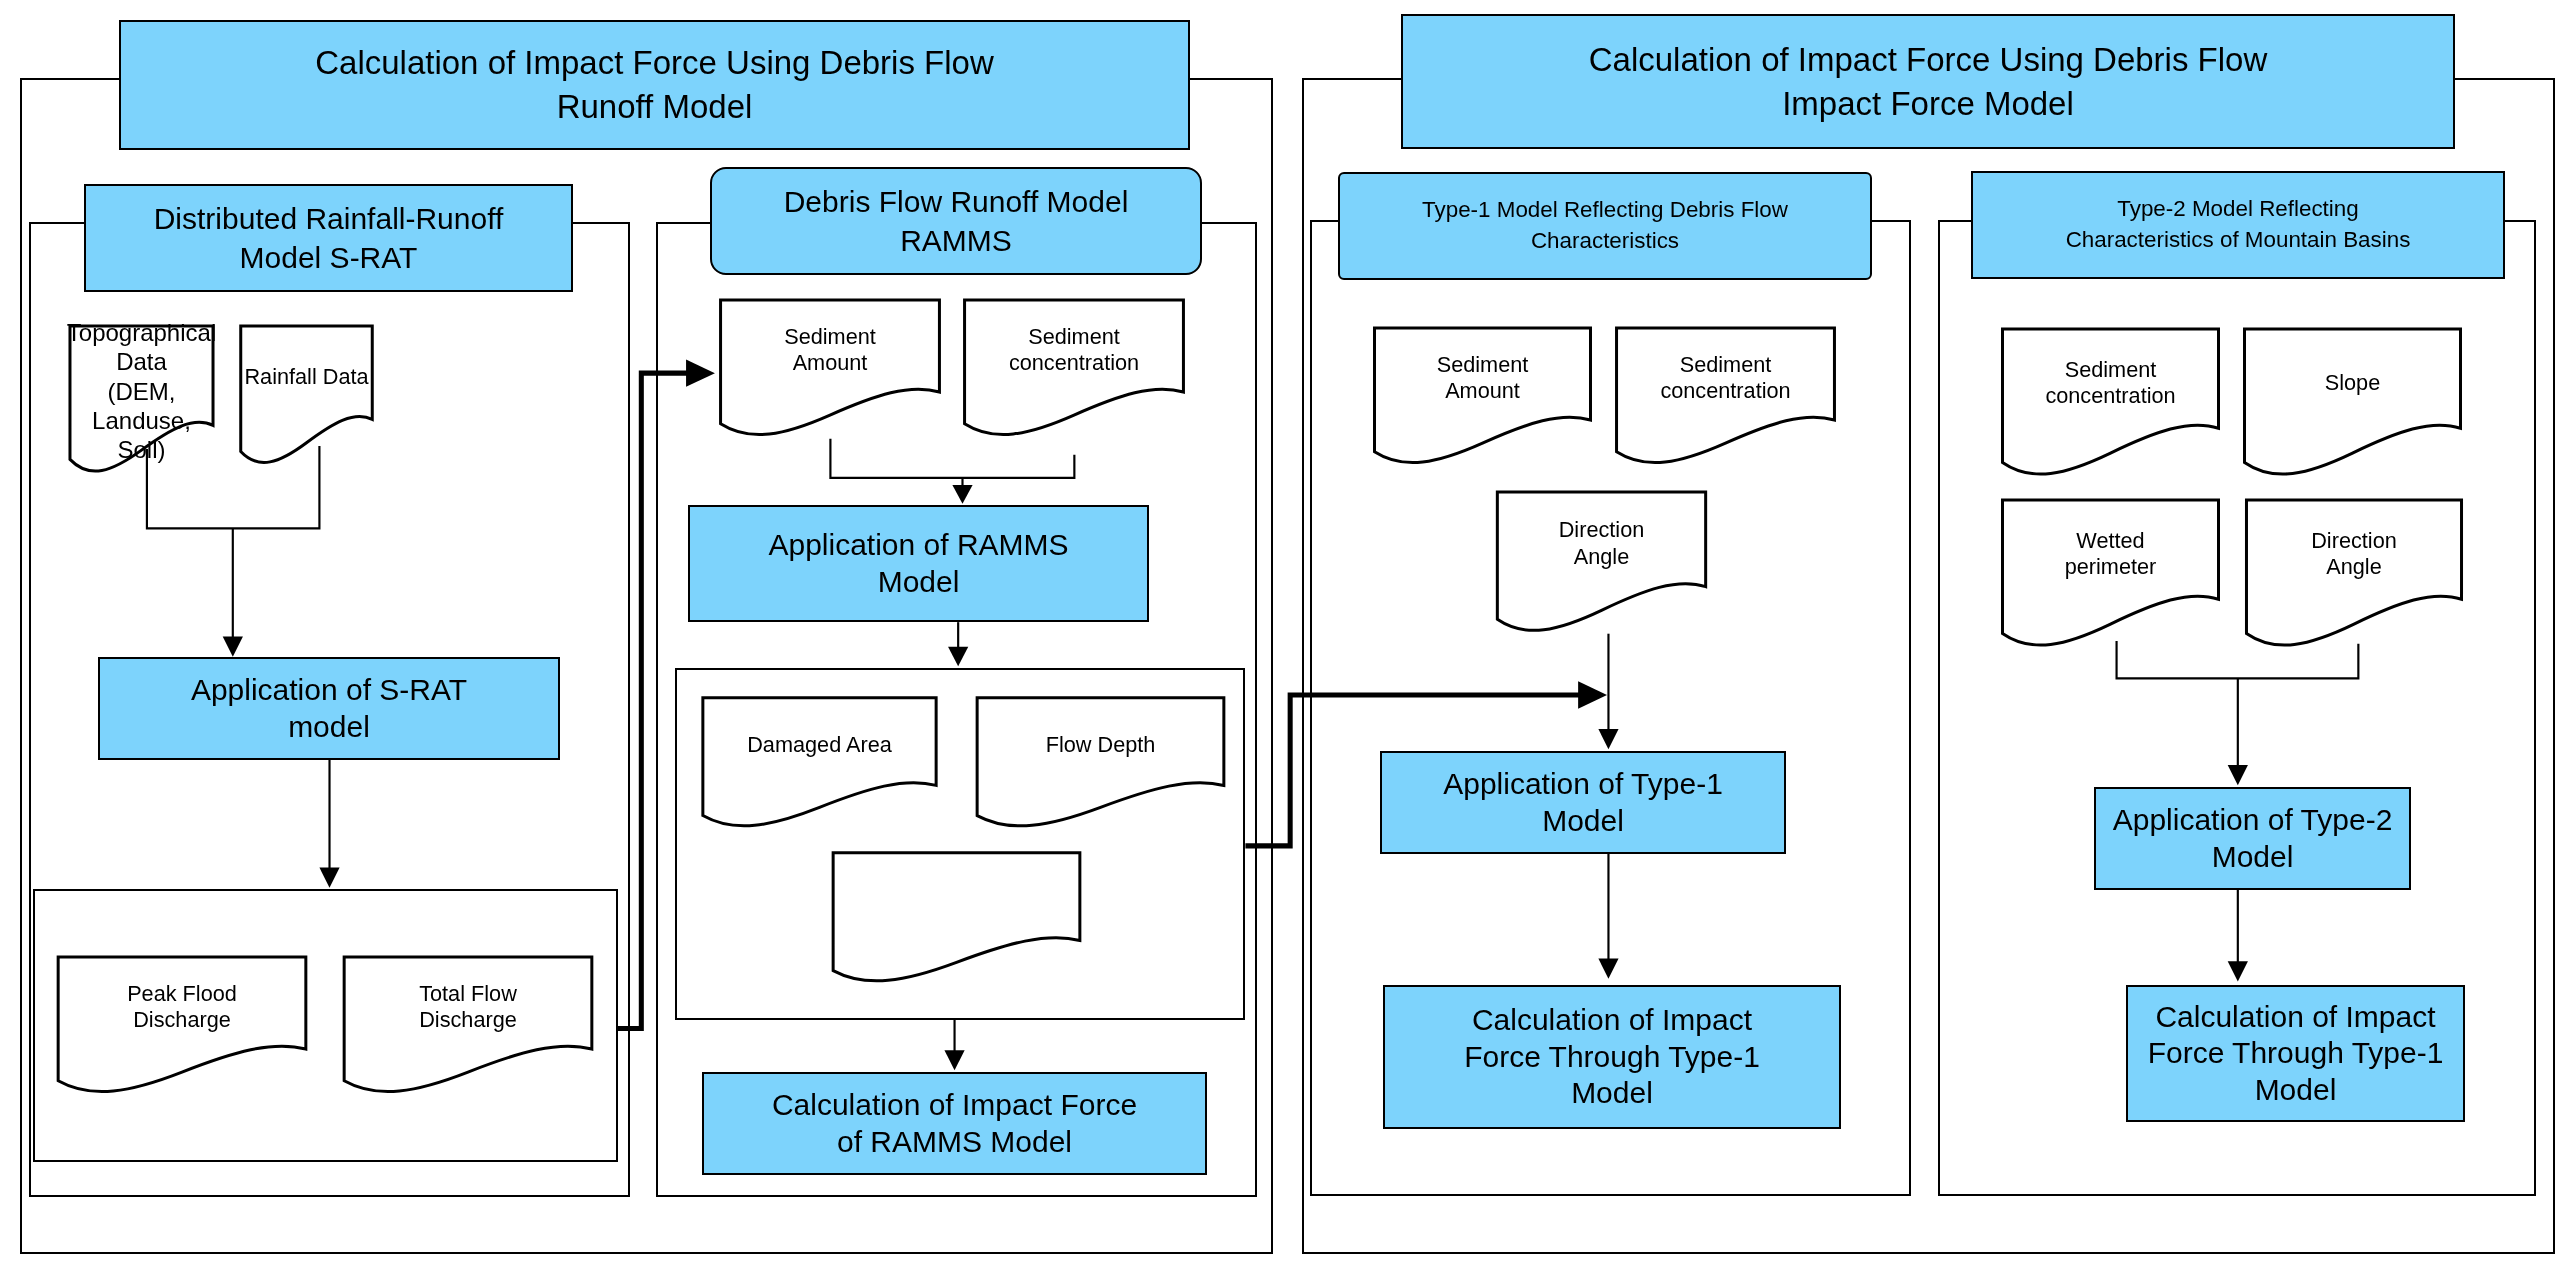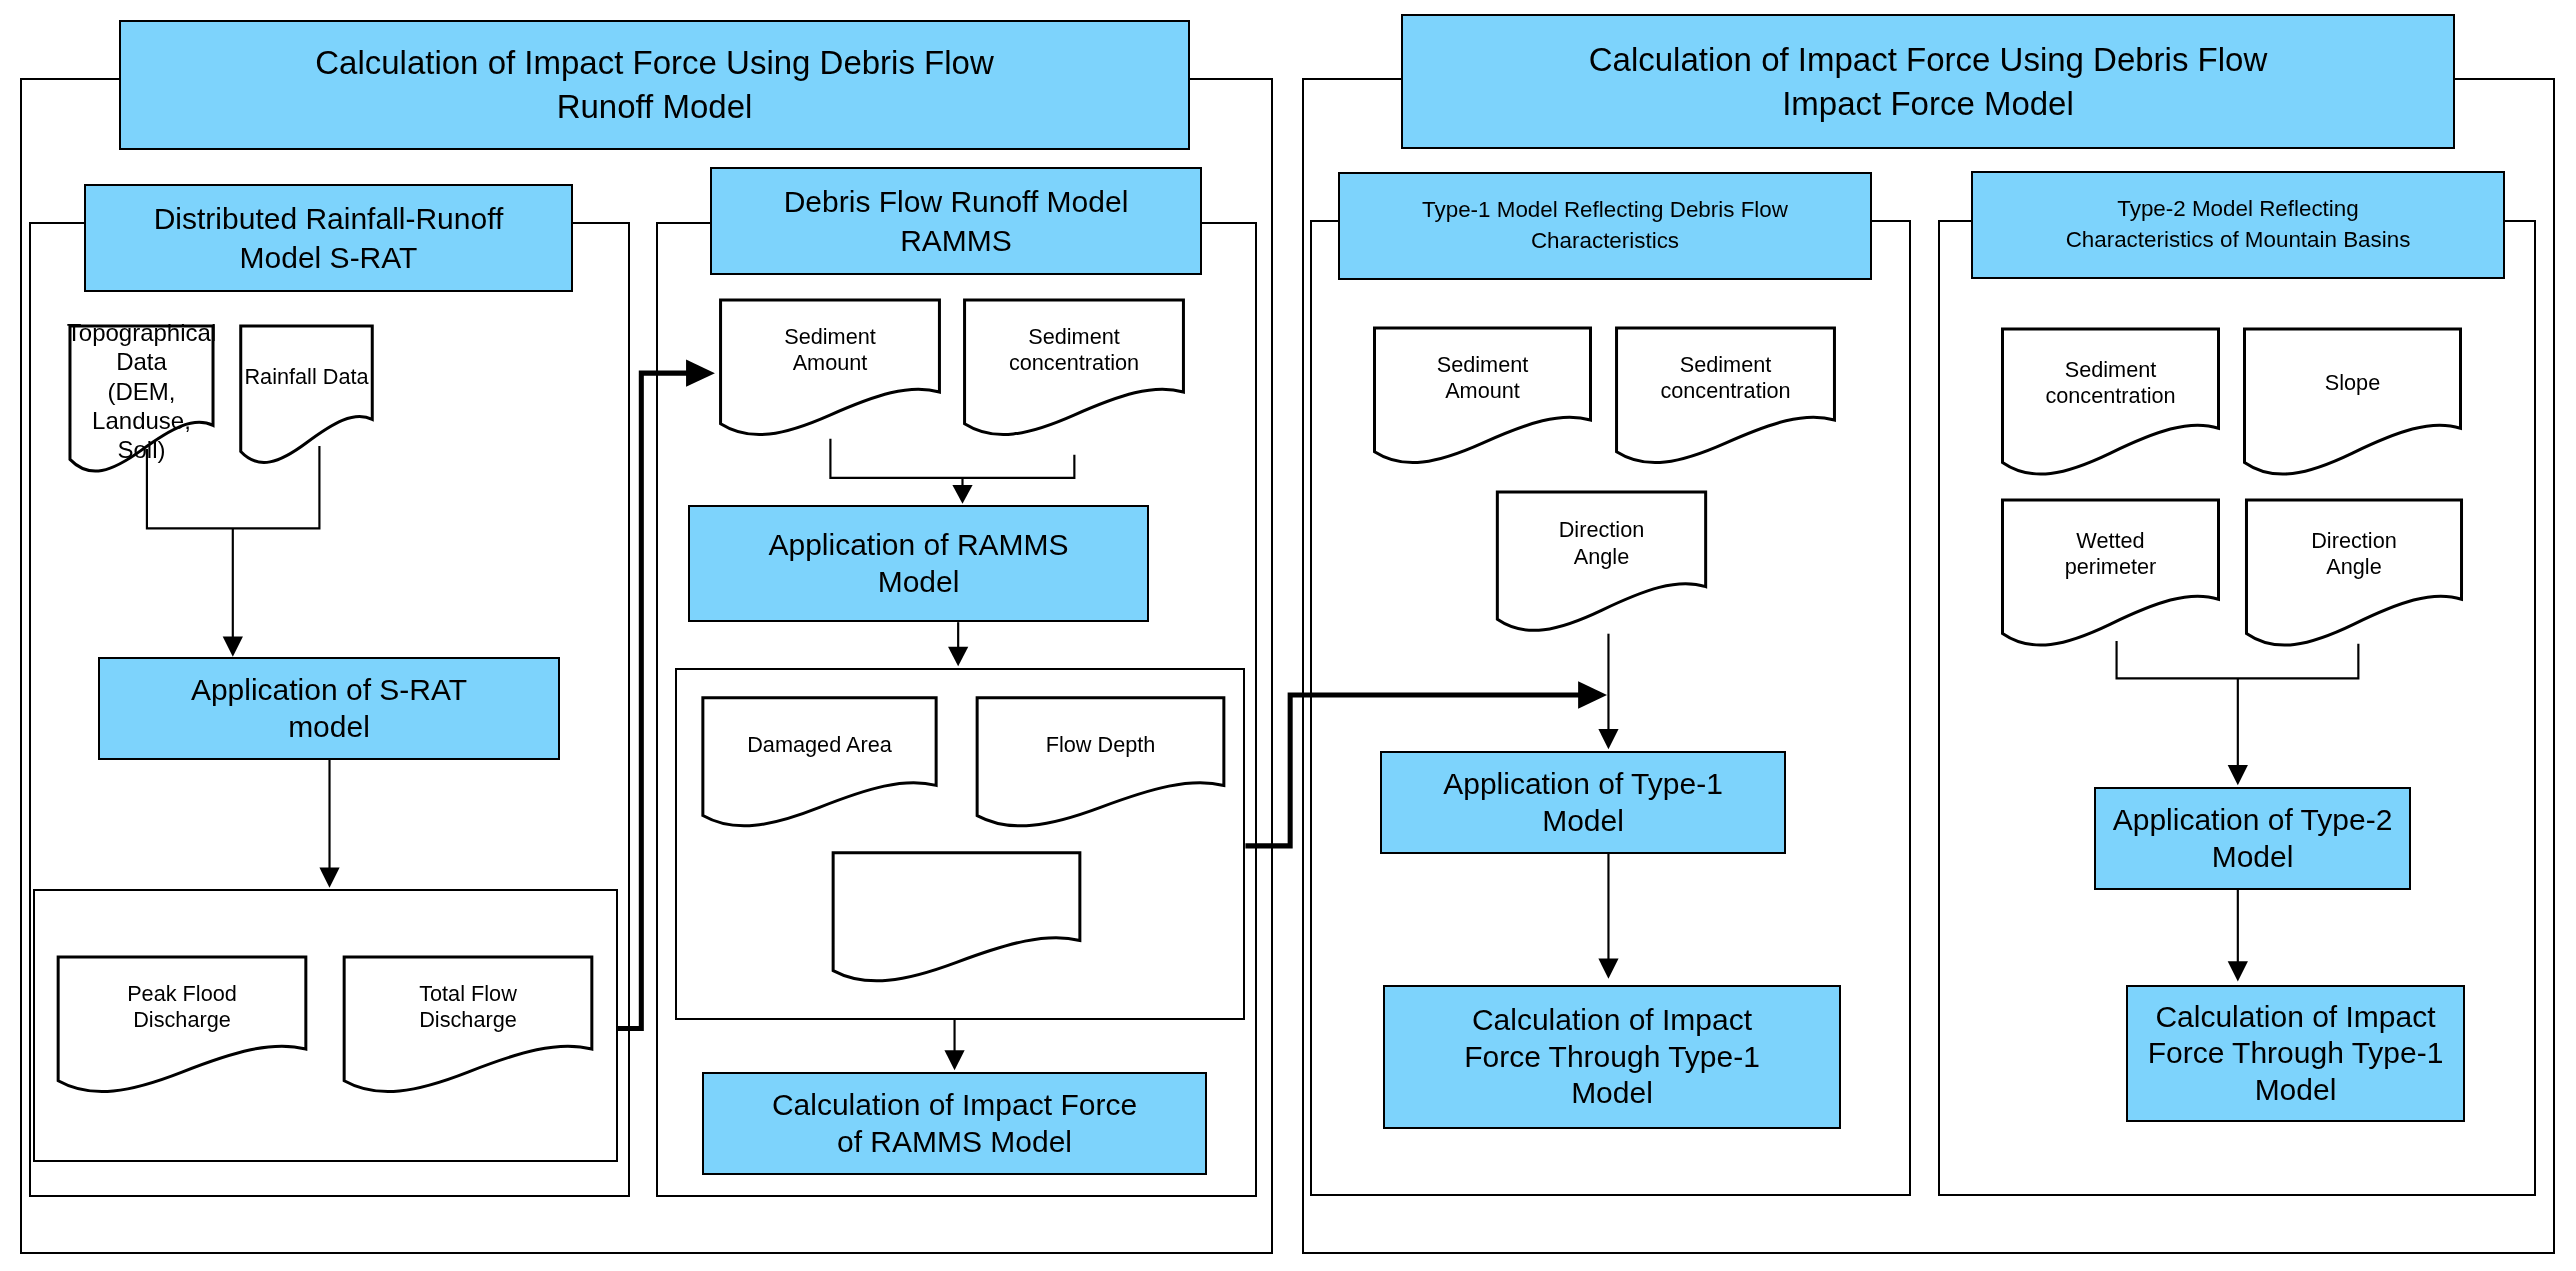--- a/index.html
+++ b/index.html
@@ -49,7 +49,7 @@
     <div class="lbl hdr-lg">Distributed Rainfall-Runoff
 Model S-RAT</div>
   </div>
-  <div class="abs procbox" style="left:710px;top:167px;width:492px;height:108px;">
+  <div class="abs procbox" style="left:710px;top:167px;width:492px;height:108px;border-radius:16px;">
     <div class="lbl hdr-lg">Debris Flow Runoff Model
 RAMMS</div>
   </div>

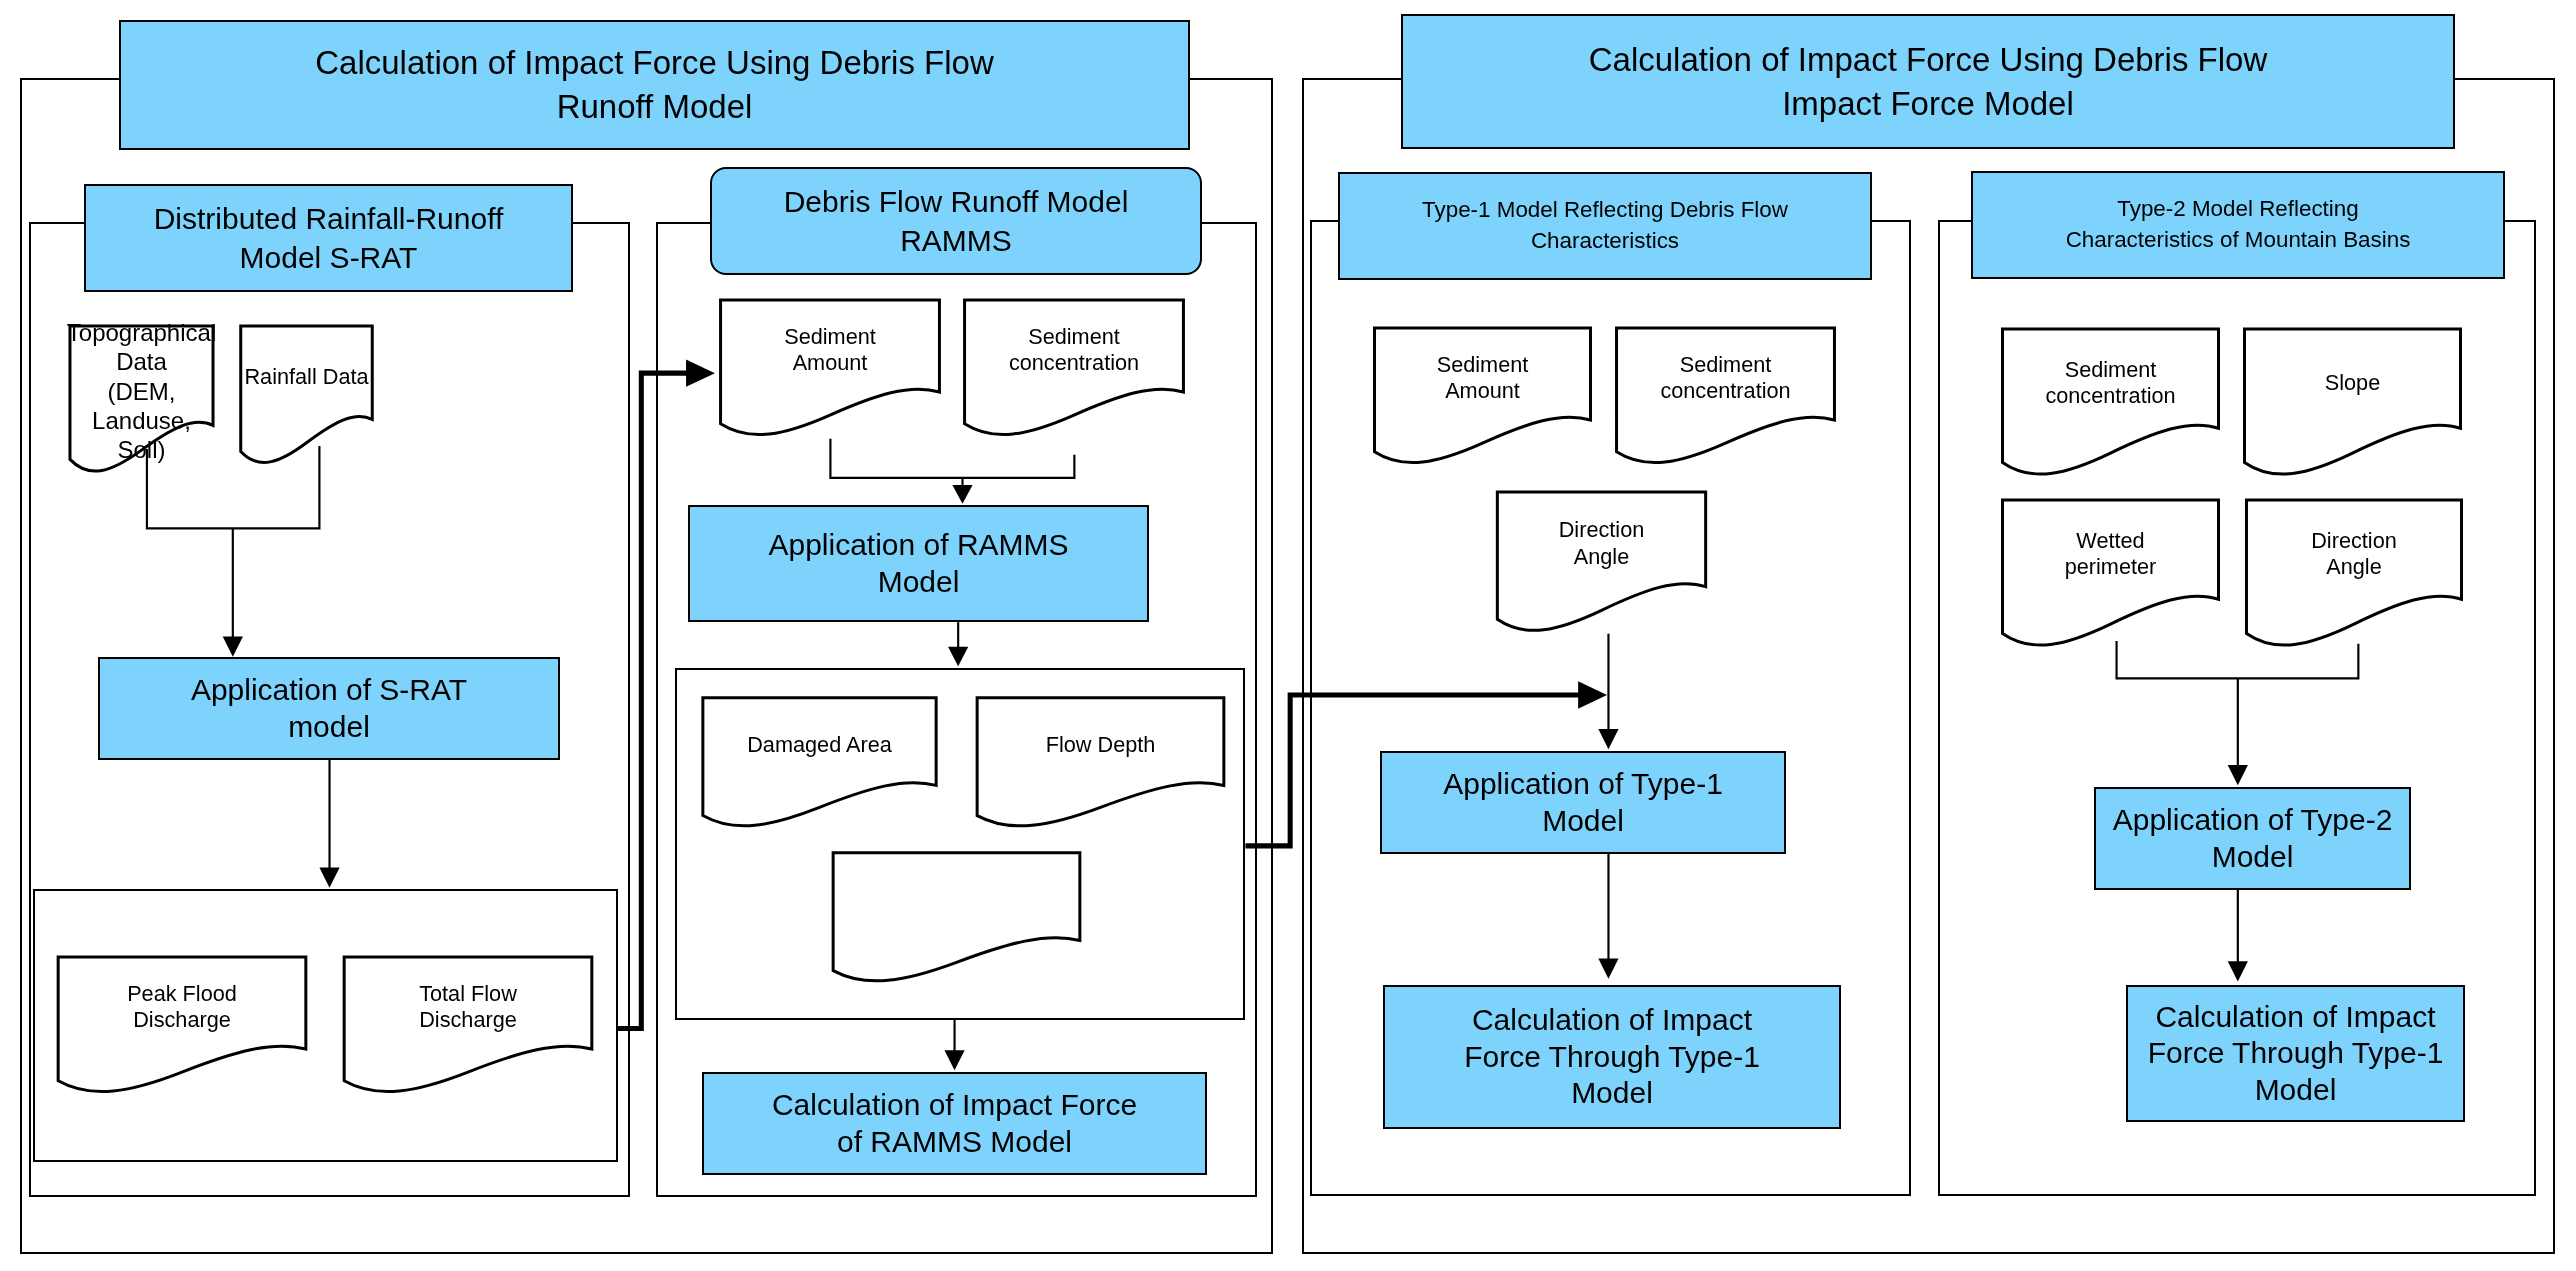--- a/index.html
+++ b/index.html
@@ -53,7 +53,7 @@
     <div class="lbl hdr-lg">Debris Flow Runoff Model
 RAMMS</div>
   </div>
-  <div class="abs procbox" style="left:1338px;top:172px;width:534px;height:108px;">
+  <div class="abs procbox" style="left:1338px;top:172px;width:534px;height:108px;border-radius:6px;">
     <div class="lbl hdr-sm">Type-1 Model Reflecting Debris Flow
 Characteristics</div>
   </div>

